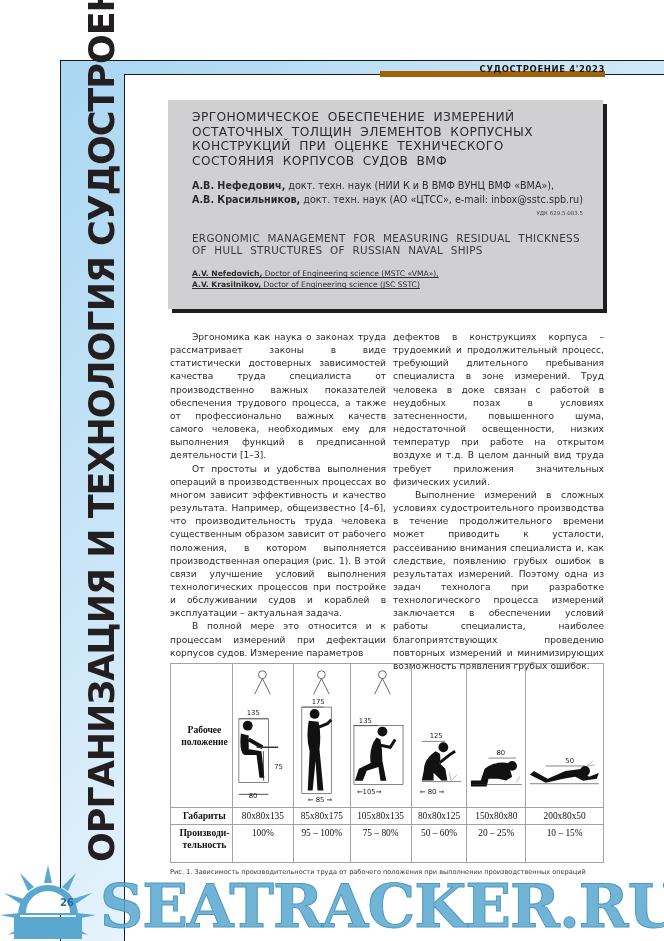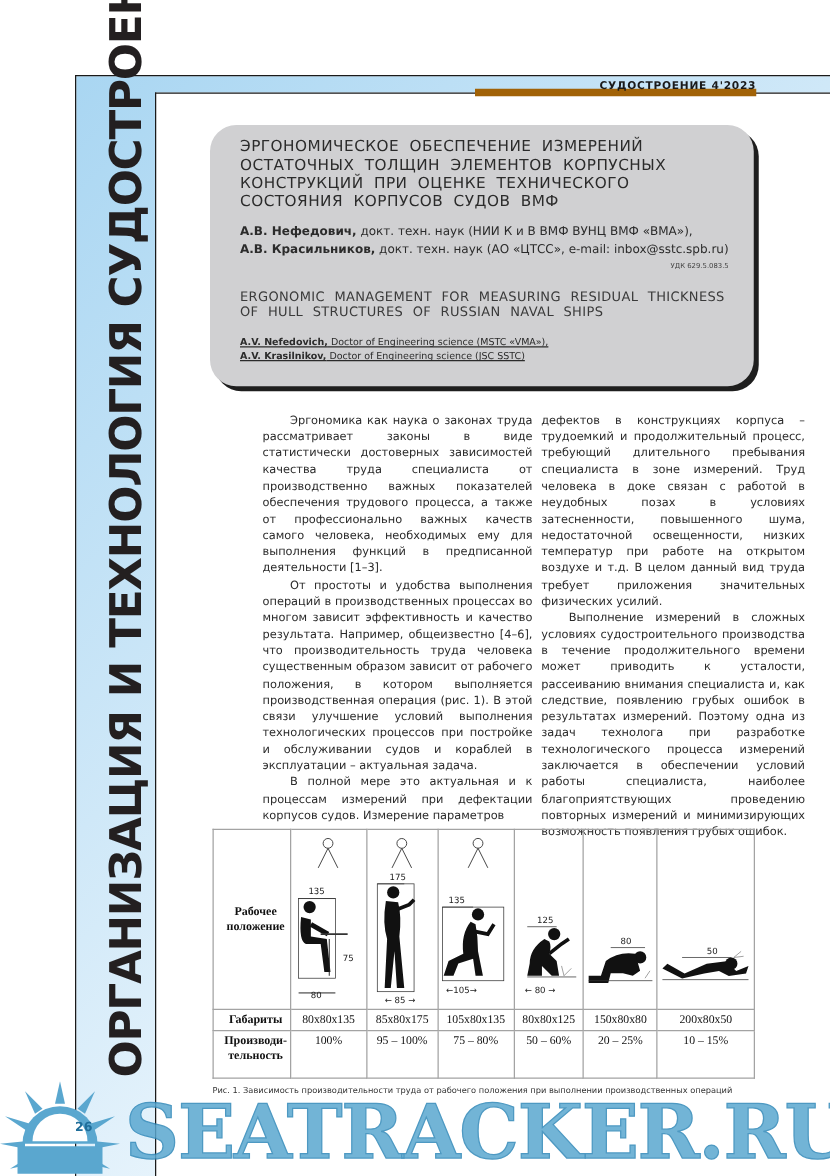--- a/index.html
+++ b/index.html
@@ -40,7 +40,6 @@
     background: #d0d0d2;
     box-shadow: 4px 4px 0 #1e1e1e;
     padding: 10px 14px 0 24px;
-    border-radius: 21px;
   }
   .title-ru {
     font-size: 12.2px; line-height: 14.6px; letter-spacing: 0.4px; color: #2b2b2b;

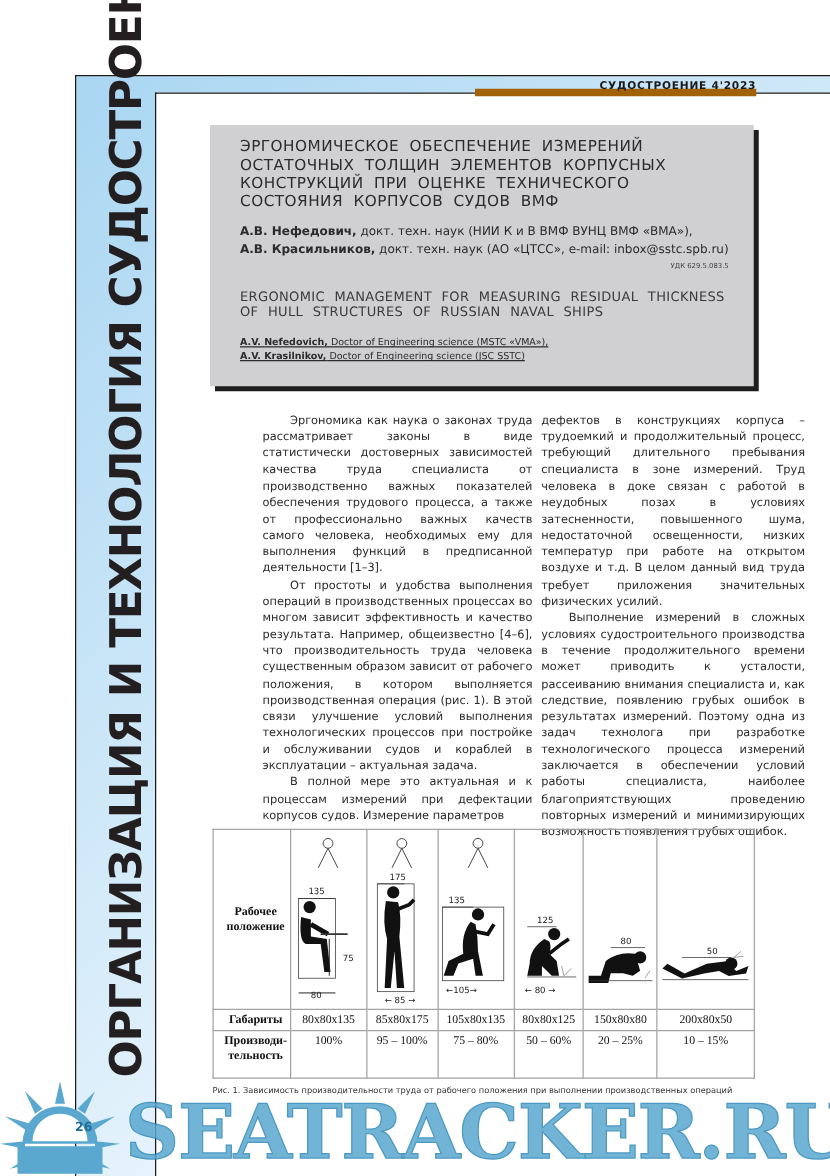--- a/index.html
+++ b/index.html
@@ -57,7 +57,7 @@
   
   .col {
     position: absolute; top: 331px; font-size: 9.1px; line-height: 13.15px;
-    color: #2a2a2a; text-align: justify; hyphens: manual; margin-left: 40px;
+    color: #2a2a2a; text-align: justify; hyphens: manual;
   }
   .col.left { left: 170px; width: 216px; }
   .col.right { left: 393px; width: 211px; }

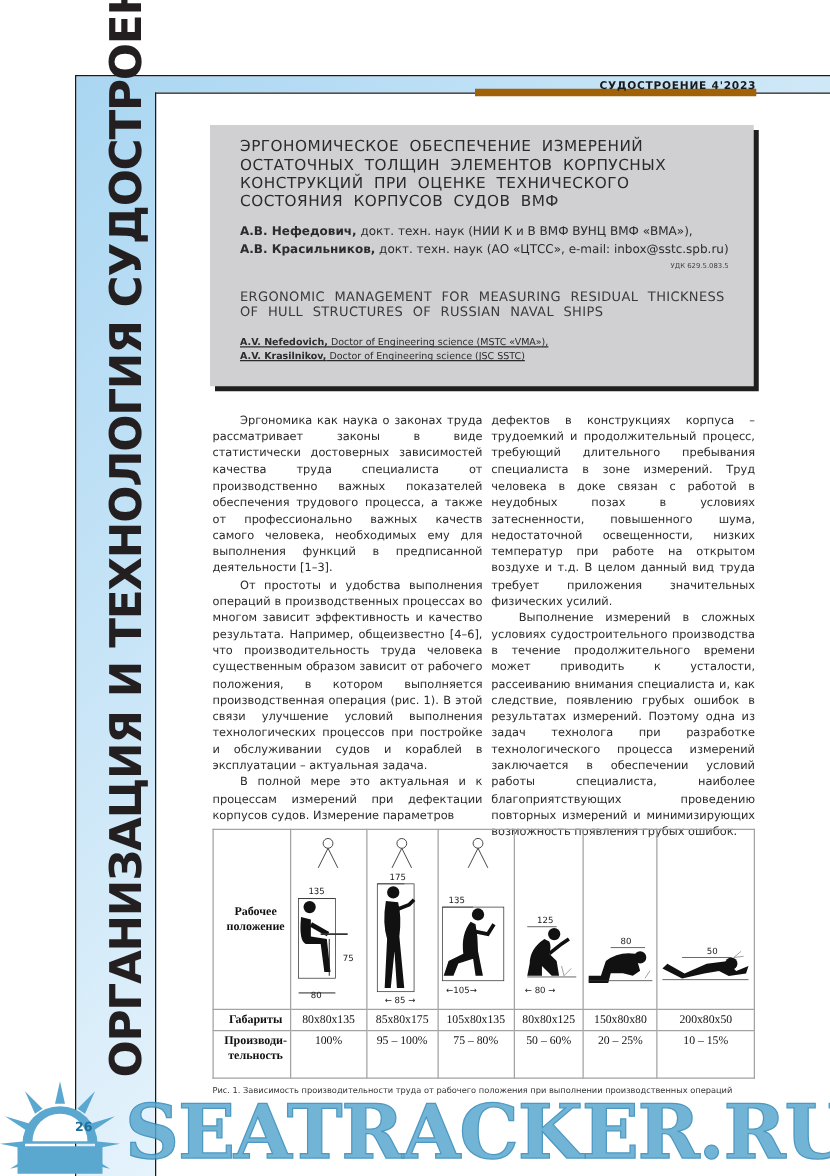--- a/index.html
+++ b/index.html
@@ -123,7 +123,7 @@
 <div class="col left">
   <p>Эргономика как наука о законах труда рассматривает законы в виде статистически достоверных зависимостей качества труда специалиста от производственно важных показателей обеспечения трудового процесса, а также от профессионально важных качеств самого человека, необходимых ему для выполнения функций в предписанной деятельности [1–3].</p>
   <p>От простоты и удобства выполнения операций в производственных процессах во многом зависит эффективность и качество результата. Например, общеизвестно [4–6], что производительность труда человека существенным образом зависит от рабочего положения, в котором выполняется производственная операция (рис. 1). В этой связи улучшение условий выполнения технологических процессов при постройке и обслуживании судов и кораблей в эксплуатации – актуальная задача.</p>
-  <p>В полной мере это актуальная и к процессам измерений при дефектации корпусов судов. Измерение параметров</p>
+  <p>В полной мере это относится и к процессам измерений при дефектации корпусов судов. Измерение параметров</p>
 </div>
 
 <div class="col right">

